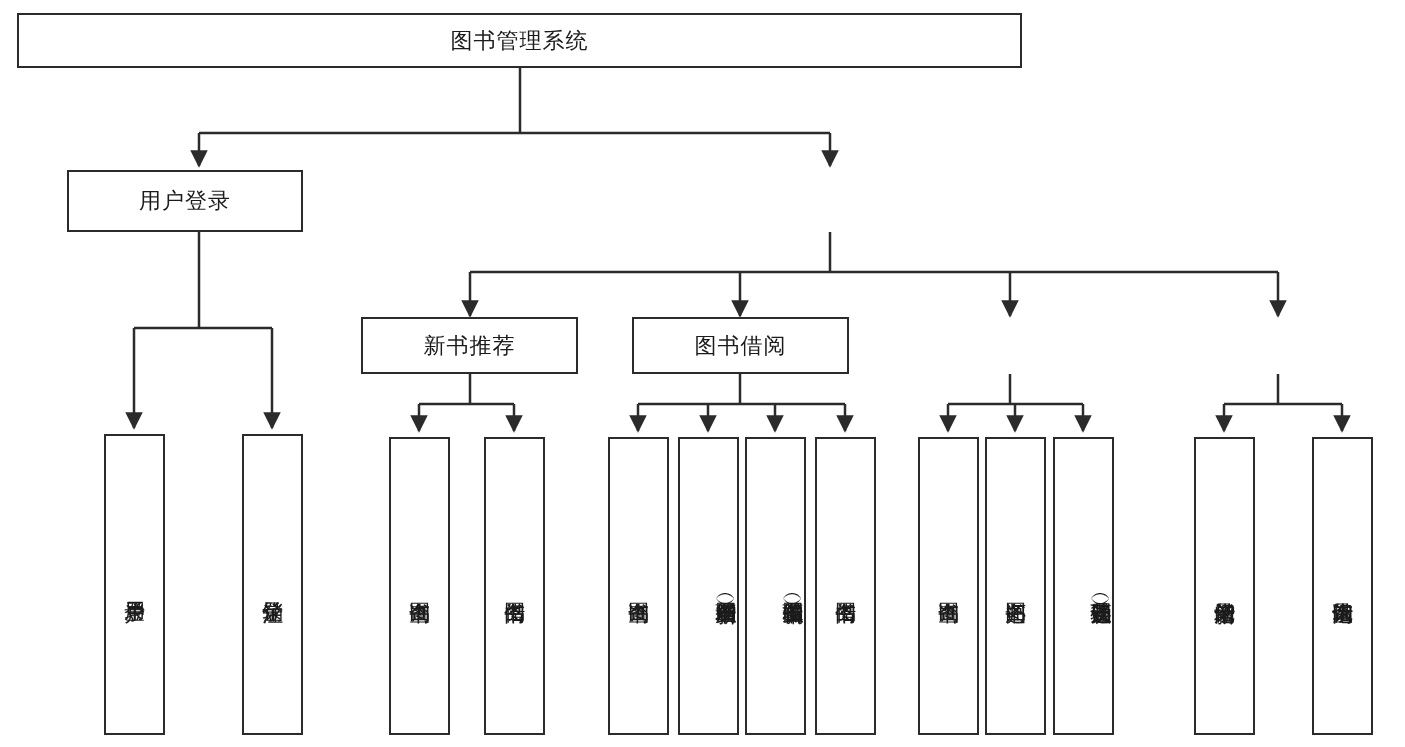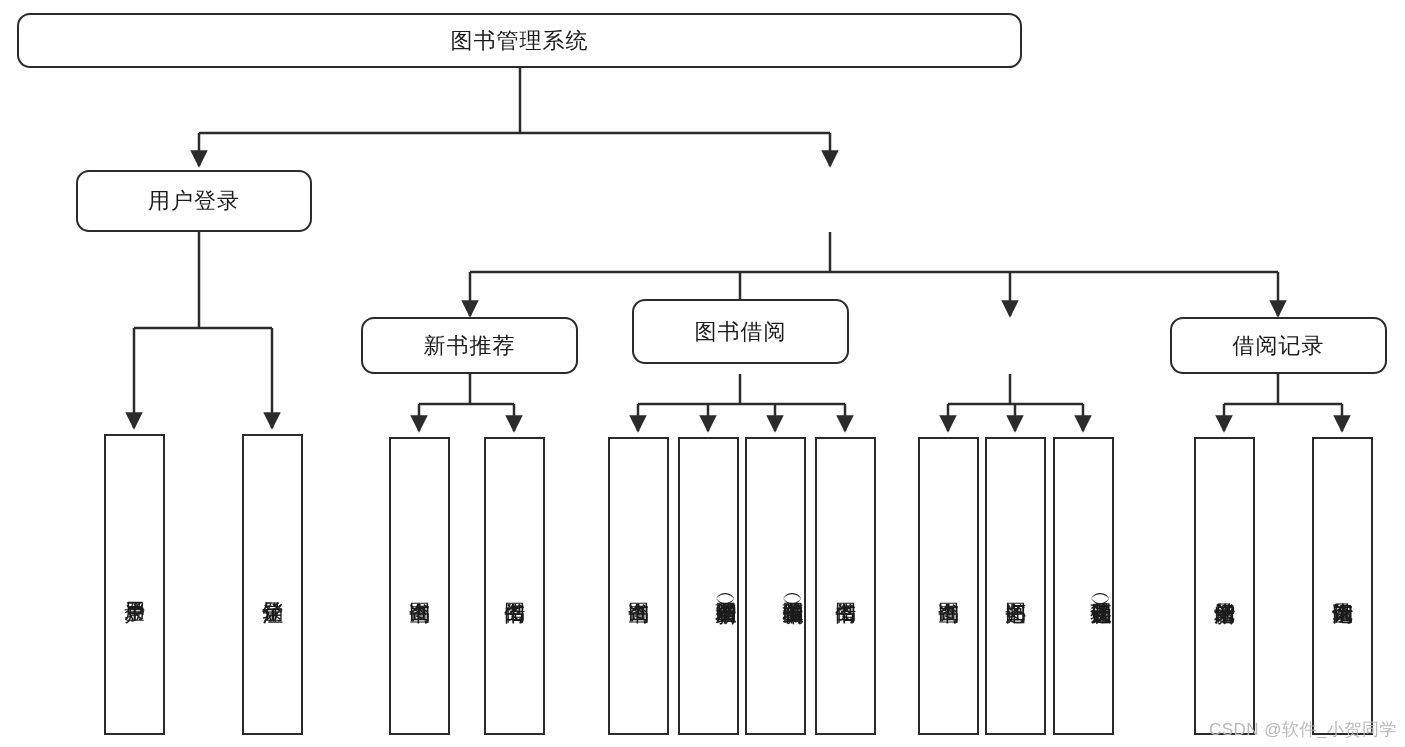--- a/index.html
+++ b/index.html
@@ -38,7 +38,6 @@
   .node.horiz {
     font-size: 22px;
     letter-spacing: 1px;
-    border-radius: 13px;
   }
   .node.vert {
     writing-mode: vertical-rl;

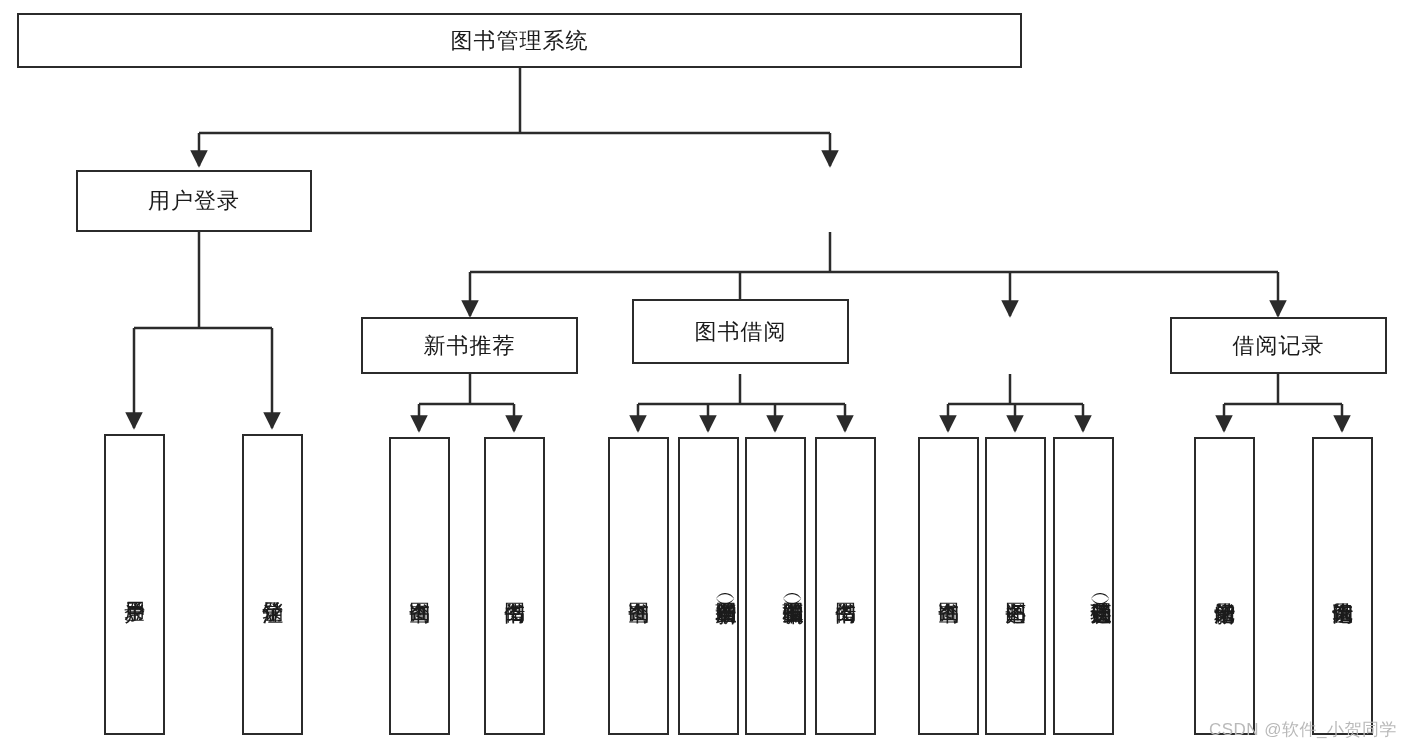--- a/index.html
+++ b/index.html
@@ -125,7 +125,7 @@
     <span class="label">图书管理系统</span>
   </div>
 
-  <div class="node horiz" style="left:76px; top:170px; width:236px; height:62px;">
+  <div class="node horiz" style="left:67px; top:170px; width:236px; height:62px;">
     <span class="label">用户登录</span>
   </div>
 

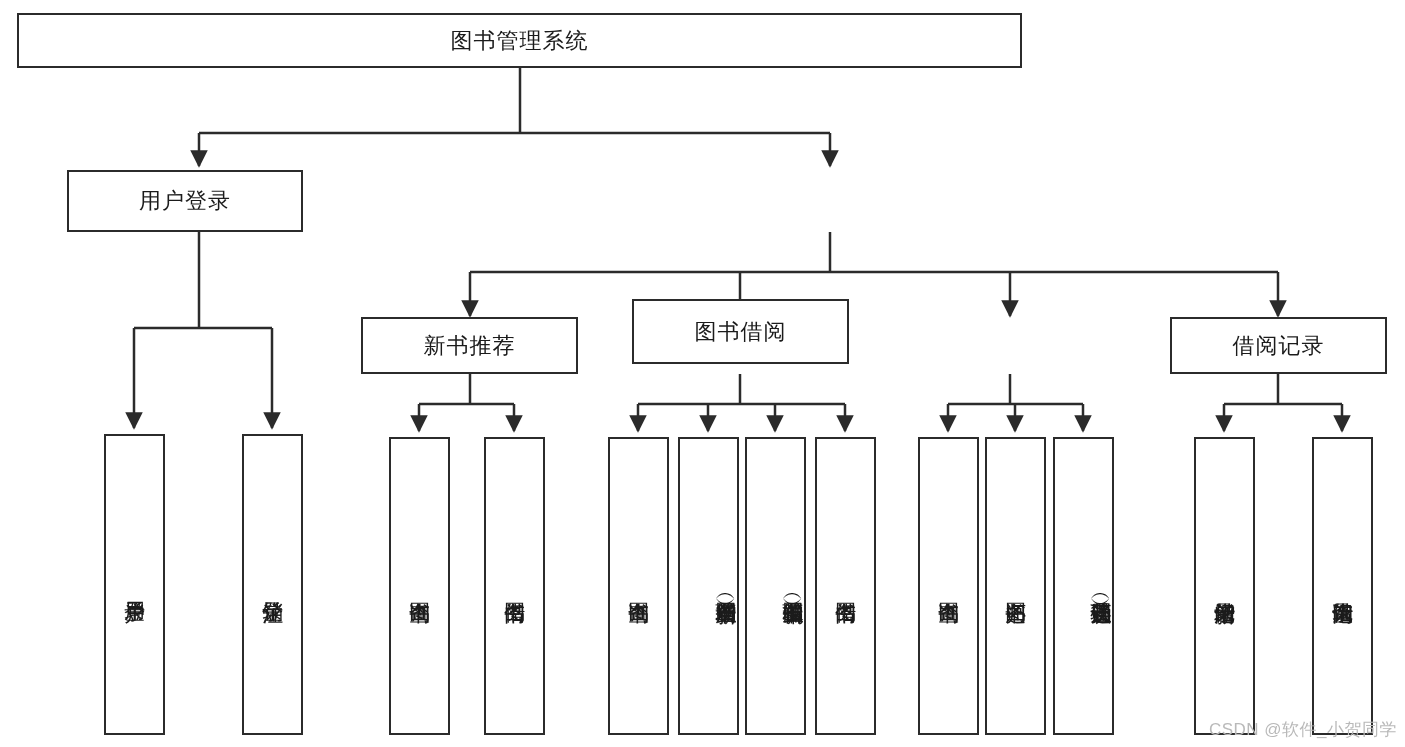--- a/index.html
+++ b/index.html
@@ -132,7 +132,7 @@
   <div class="node horiz" style="left:361px; top:317px; width:217px; height:57px;">
     <span class="label">新书推荐</span>
   </div>
-  <div class="node horiz" style="left:632px; top:299px; width:217px; height:65px;font-family:Liberation Mono, monospace;">
+  <div class="node horiz" style="left:632px; top:317px; width:217px; height:57px;font-family:Liberation Mono, monospace;">
     <span class="label">图书借阅</span>
   </div>
   <div class="node horiz" style="left:1170px; top:317px; width:217px; height:57px;">

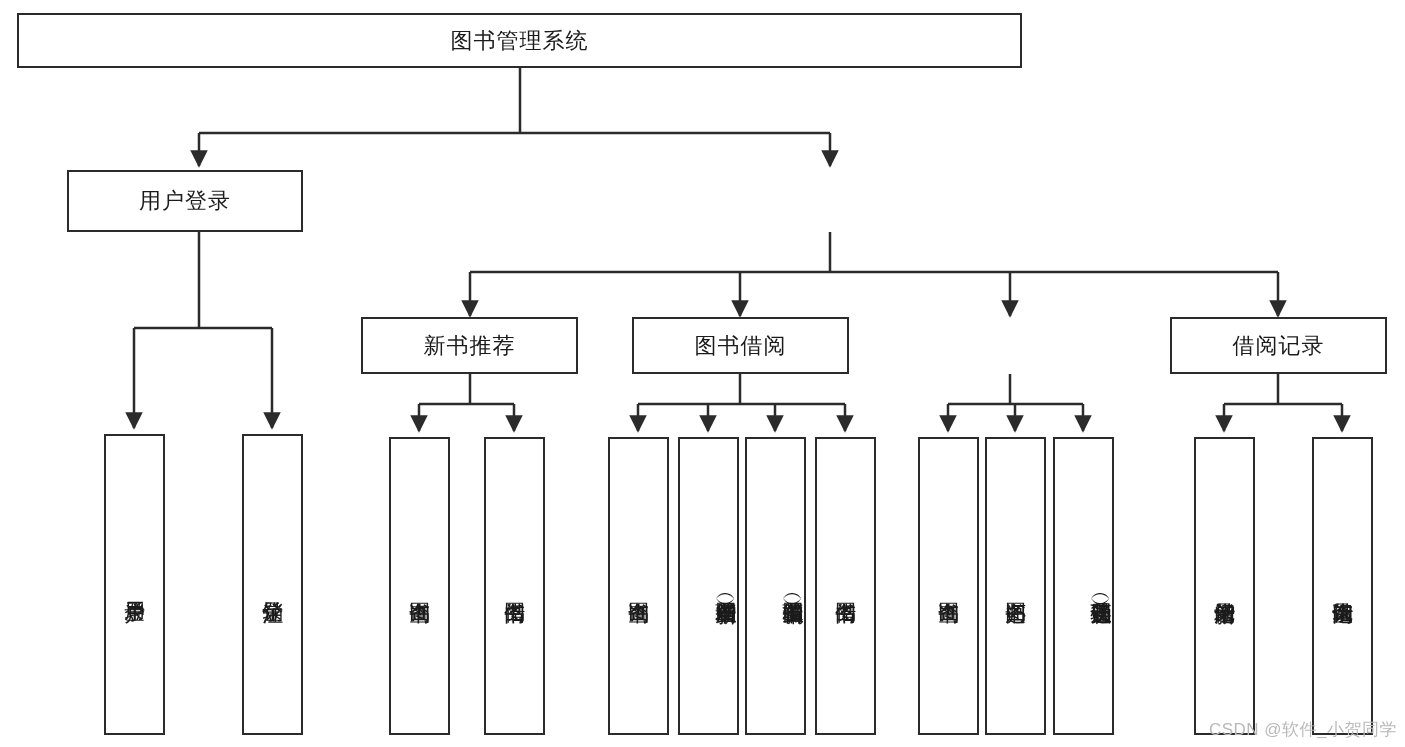--- a/index.html
+++ b/index.html
@@ -135,9 +135,6 @@
   <div class="node horiz" style="left:632px; top:317px; width:217px; height:57px;font-family:Liberation Mono, monospace;">
     <span class="label">图书借阅</span>
   </div>
-  <div class="node horiz" style="left:1170px; top:317px; width:217px; height:57px;">
-    <span class="label">借阅记录</span>
-  </div>
 
   <div class="node vert" style="left:104px; top:434px; width:61px; height:301px;">
     <span class="label">用户登录</span>

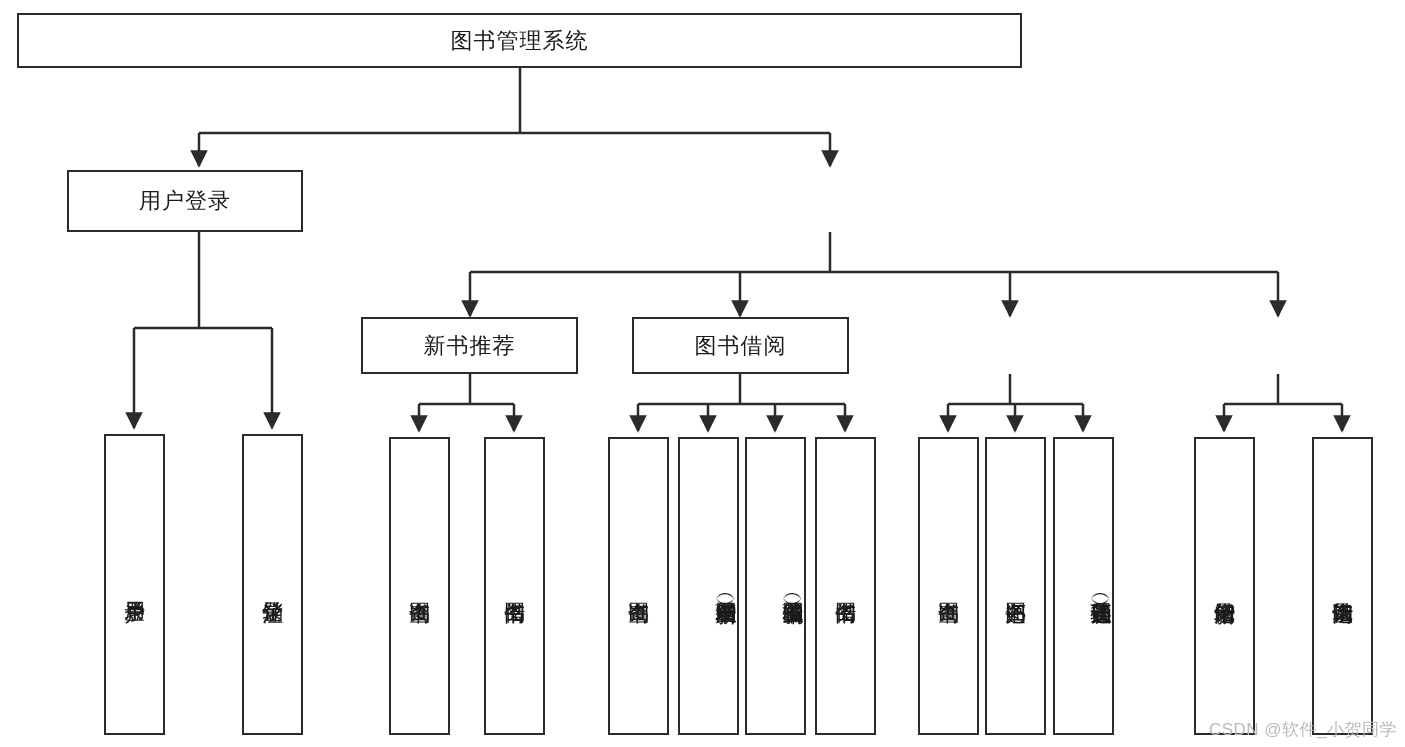--- a/index.html
+++ b/index.html
@@ -180,7 +180,6 @@
     <span class="label">查询借阅记录</span>
   </div>
 
-  <div class="watermark">CSDN @软件_小贺同学</div>
 
 </div>
 

